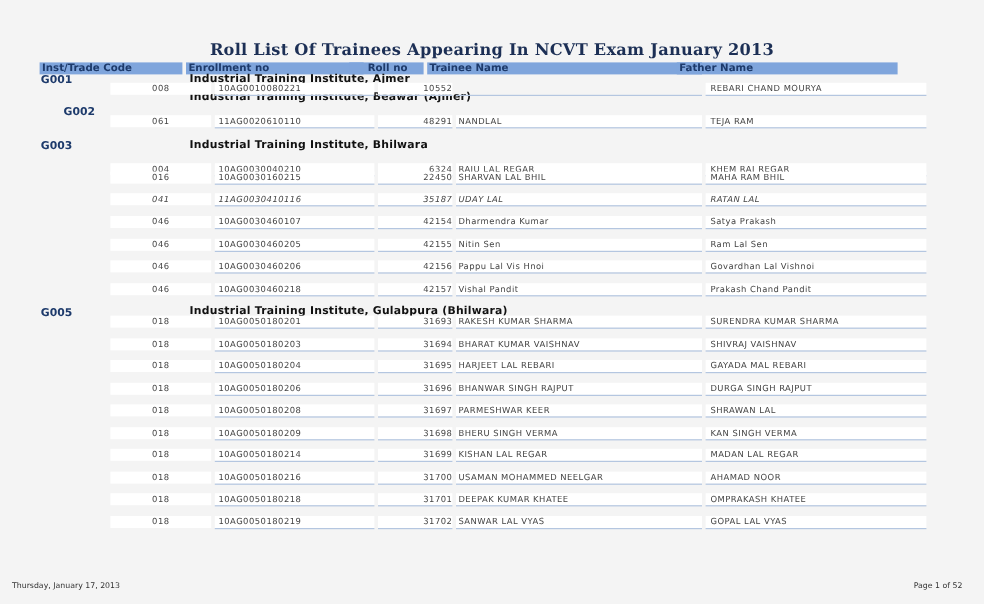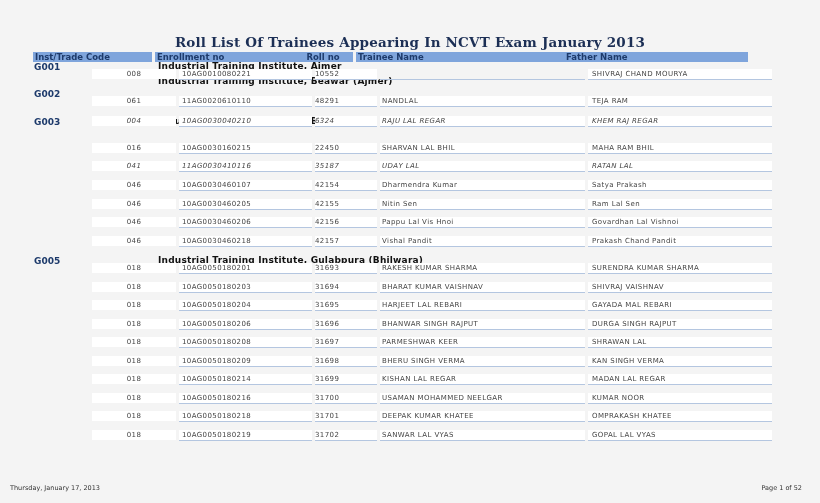--- a/index.html
+++ b/index.html
@@ -22,7 +22,7 @@
   .line { position:absolute; top:10px; height:1px; background:#b4c6e0; }
   .c-code { left:68px; width:84px; text-align:center; }
   .c-enr { left:155px; width:133px; padding-left:3px; box-sizing:border-box; }
-  .c-roll { left:291px; width:62px; text-align:left; }
+  .c-roll { left:291px; width:62px; text-align:right; }
   .c-name { left:356px; width:205px; padding-left:2px; box-sizing:border-box; }
   .c-father { left:564px; width:184px; padding-left:4px; box-sizing:border-box; }
   .footer { position:absolute; top:484px; font-size:6.5px; color:#333; }

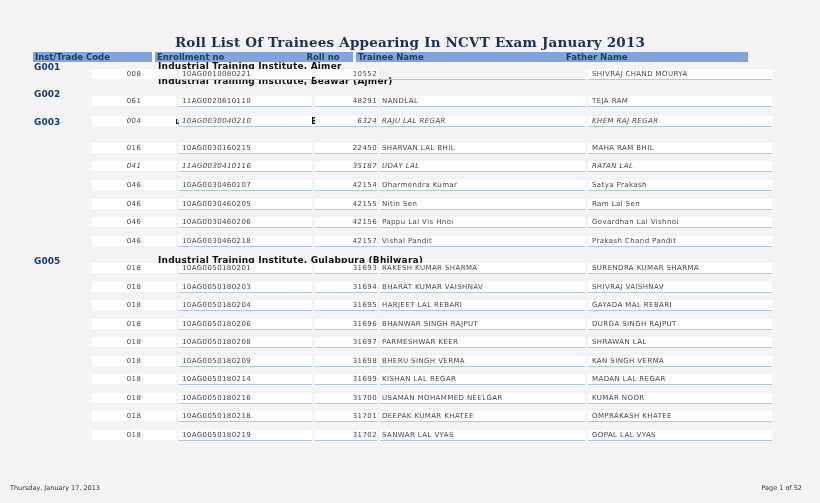--- a/index.html
+++ b/index.html
@@ -54,7 +54,7 @@
       <div class="cell c-code">008</div>
       <div class="cell c-enr">10AG0010080221</div>
       <div class="cell c-roll">10552</div>
-      <div class="cell c-father">SHIVRAJ CHAND MOURYA</div>
+      <div class="cell c-father">REBARI CHAND MOURYA</div>
       <div class="line" style="left: 155px; width: 133px;"></div>
       <div class="line" style="left: 291px; width: 62px;"></div>
       <div class="line" style="left: 356px; width: 205px;"></div>

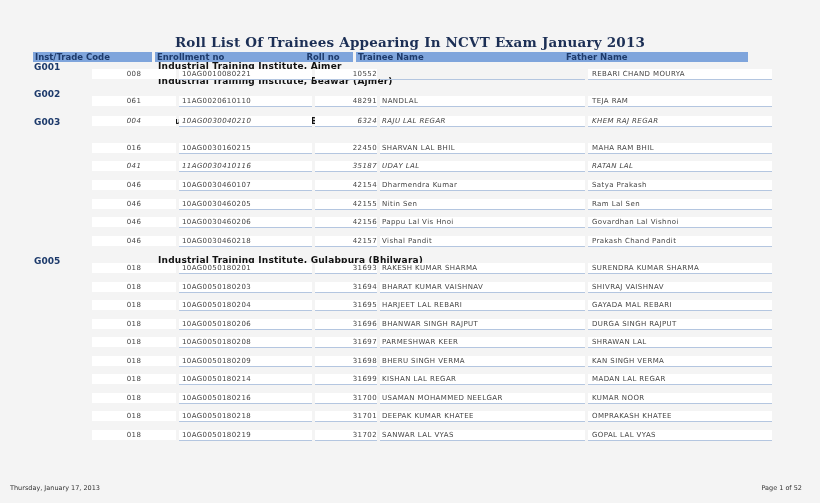--- a/index.html
+++ b/index.html
@@ -42,7 +42,7 @@
 
 <div class="grp" style="top:62px;">G001</div>
 <div class="inst" style="top:61px;">Industrial Training Institute, Ajmer</div>
-<div class="grp" style="top:89px;">G002</div>
+<div class="grp" style="top:89px;margin-left:19px;">G002</div>
 <div class="inst" style="top:76px;">Industrial Training Institute, Beawar (Ajmer)</div>
 <div class="grp" style="top:117px;">G003</div>
 <div class="inst" style="top:116px;">Industrial Training Institute, Bhilwara</div>

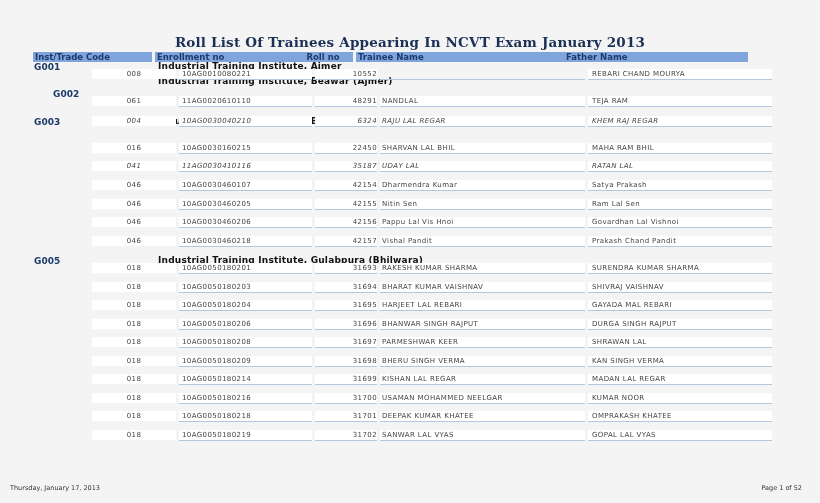--- a/index.html
+++ b/index.html
@@ -71,7 +71,7 @@
       <div class="line" style="left: 356px; width: 205px;"></div>
       <div class="line" style="left: 564px; width: 184px;"></div>
     </div>
-    <div class="row" style="top: 116px; font-style: italic;">
+    <div class="row" style="top: 136px;">
       <div class="cell c-code">004</div>
       <div class="cell c-enr">10AG0030040210</div>
       <div class="cell c-roll">6324</div>

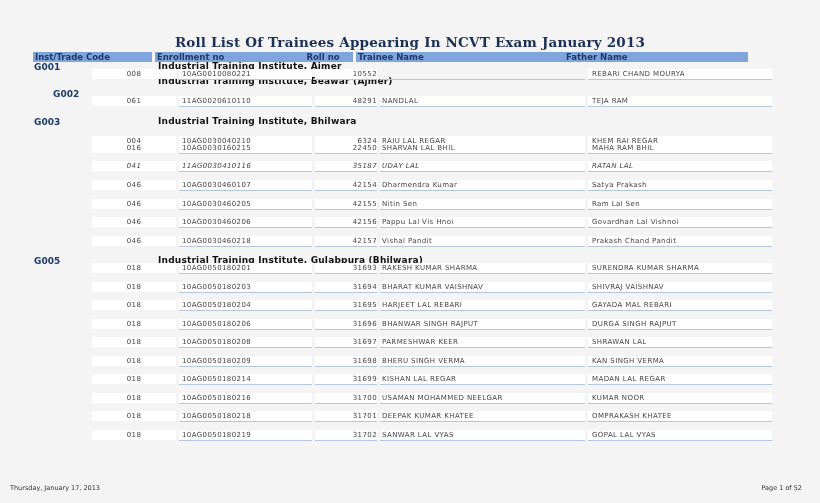--- a/index.html
+++ b/index.html
@@ -230,7 +230,7 @@
       <div class="cell c-enr">10AG0050180216</div>
       <div class="cell c-roll">31700</div>
       <div class="cell c-name">USAMAN MOHAMMED NEELGAR</div>
-      <div class="cell c-father">KUMAR NOOR</div>
+      <div class="cell c-father">AHAMAD NOOR</div>
       <div class="line" style="left: 155px; width: 133px;"></div>
       <div class="line" style="left: 291px; width: 62px;"></div>
       <div class="line" style="left: 356px; width: 205px;"></div>

